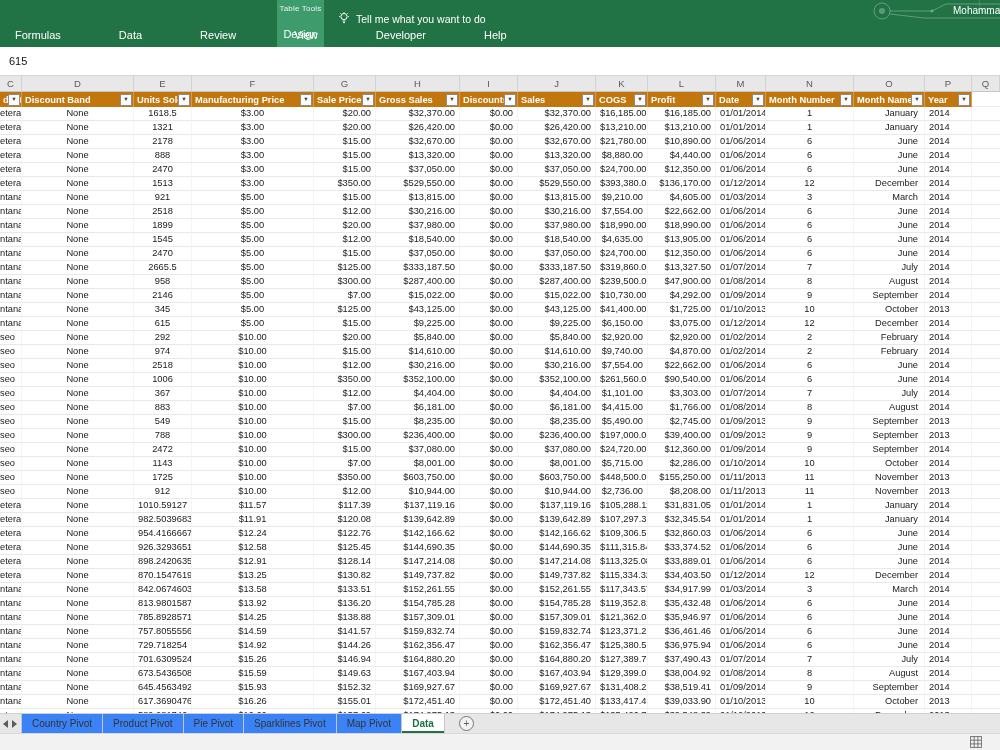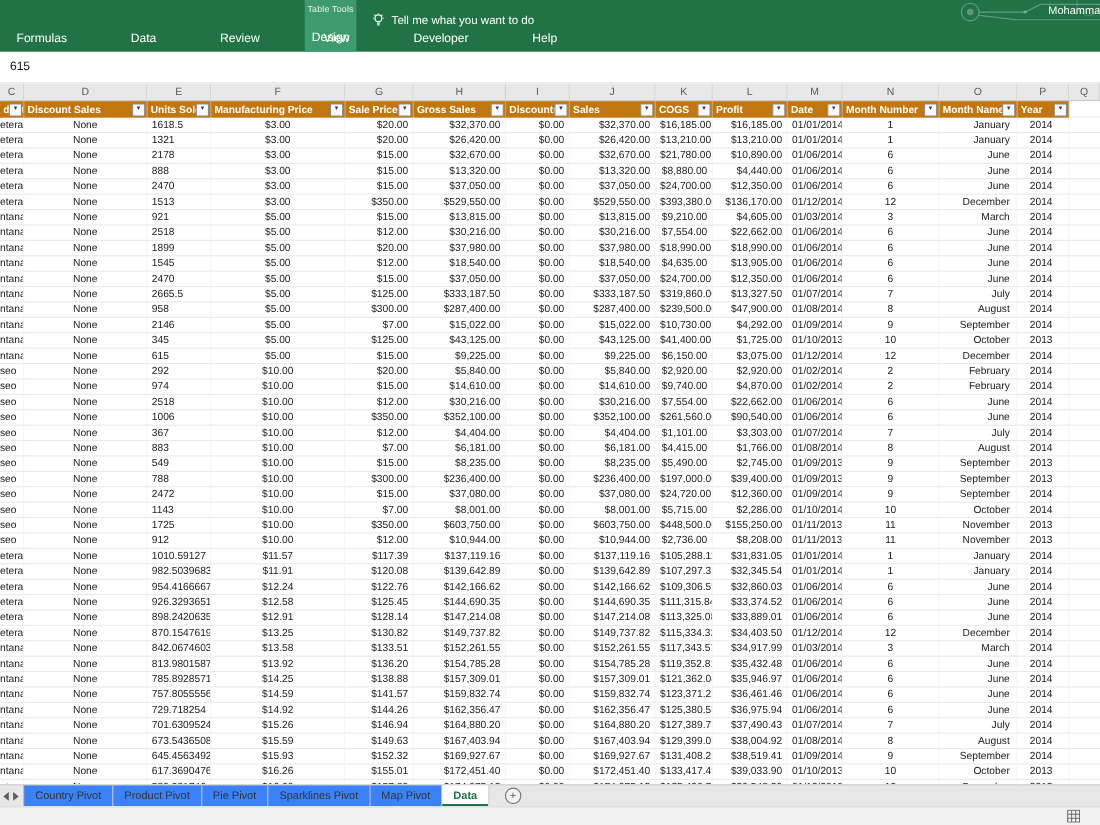--- a/index.html
+++ b/index.html
@@ -168,7 +168,7 @@
           </tr>
         <tr id="header-row">
             <th class="h-cell"><span>duct</span><span class="filter-btn">▼</span></th>
-            <th class="h-cell"><span>Discount Sales</span><span class="filter-btn">▼</span></th>
+            <th class="h-cell"><span>Discount Band</span><span class="filter-btn">▼</span></th>
             <th class="h-cell"><span>Units Sold</span><span class="filter-btn">▼</span></th>
             <th class="h-cell"><span>Manufacturing Price</span><span class="filter-btn">▼</span></th>
             <th class="h-cell"><span>Sale Price</span><span class="filter-btn">▼</span></th>

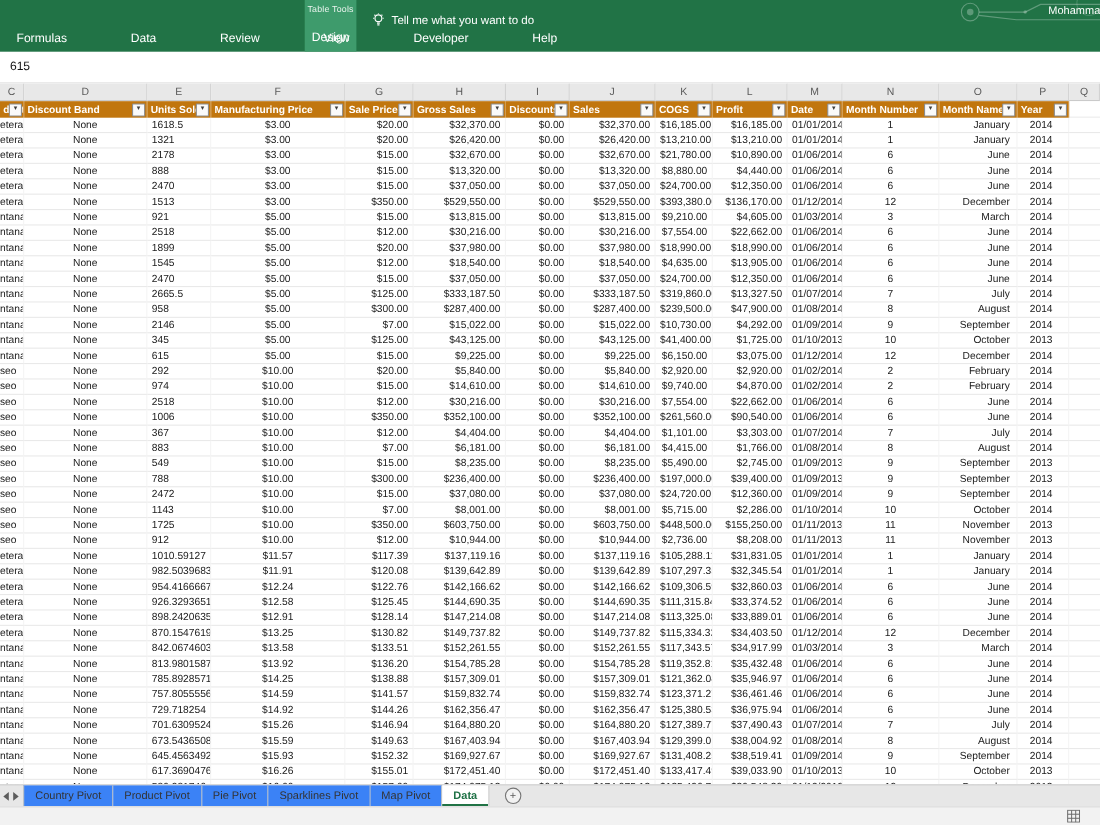--- a/index.html
+++ b/index.html
@@ -51,7 +51,7 @@
   }
   td.c0{text-align:left;padding-left:0;}
   td.c1{text-align:center;}
-  td.c2{text-align:left;margin-left:48px;}
+  td.c2{text-align:center;margin-left:48px;}
   td.c3{text-align:center;}
   td.c4,td.c5,td.c6,td.c7,td.c8,td.c9,td.c10{text-align:right;}
   td.c11{text-align:center;}

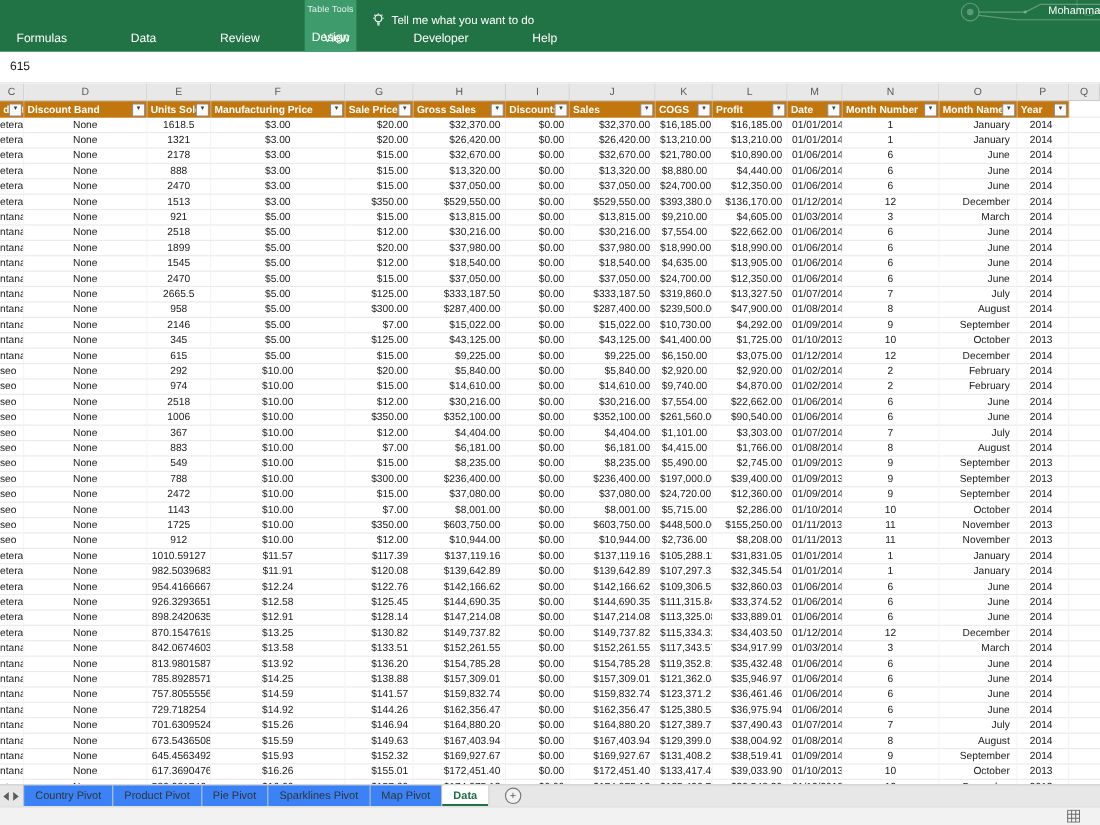--- a/index.html
+++ b/index.html
@@ -56,7 +56,7 @@
   td.c4,td.c5,td.c6,td.c7,td.c8,td.c9,td.c10{text-align:right;}
   td.c11{text-align:center;}
   td.c12{text-align:right;padding-right:6px;}
-  td.c13{text-align:center;padding-right:7px;}
+  td.c13{text-align:left;padding-right:7px;}
   td.c14{border-right:none;}
 
   

